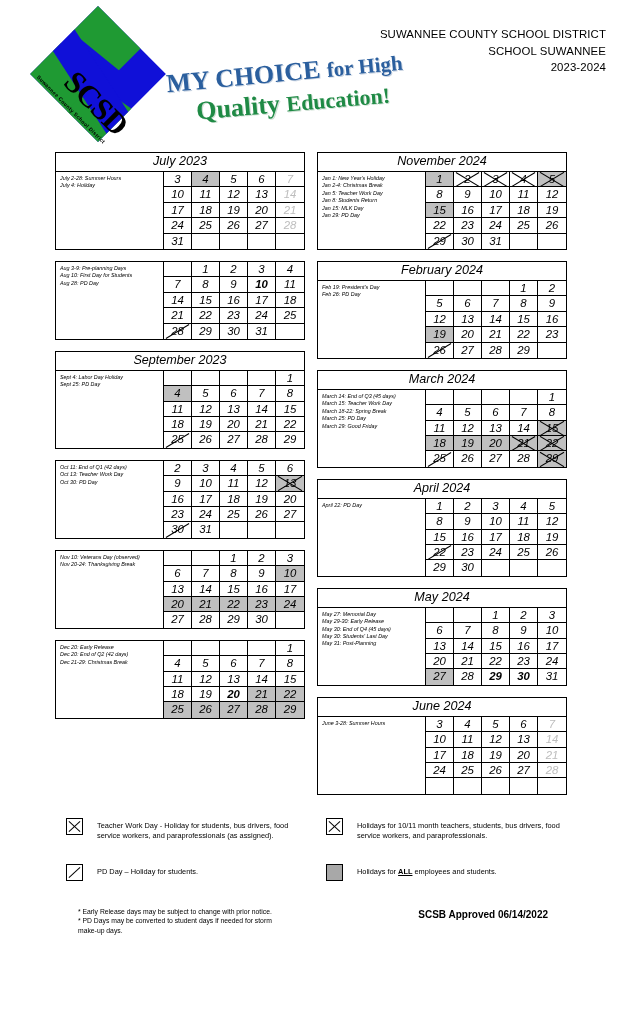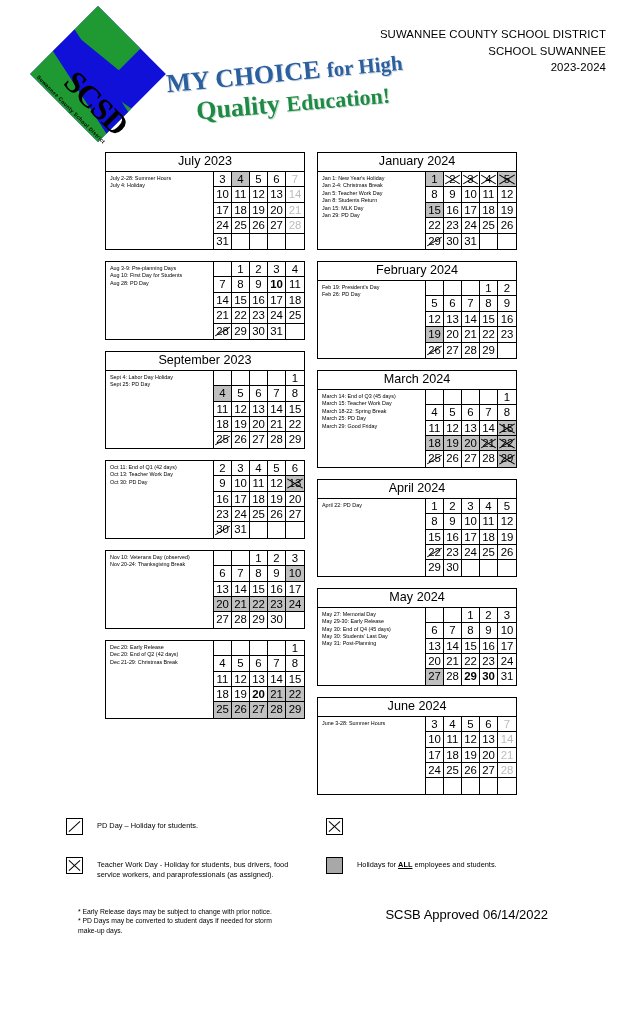--- a/index.html
+++ b/index.html
@@ -134,7 +134,7 @@
     justify-content: center;
     gap: 12px;
   }
-  .cal-col { width: 200px; }
+  .cal-col { width: 250px; font-style: italic; }
 
   .month {
     border: 1.4px solid #000;

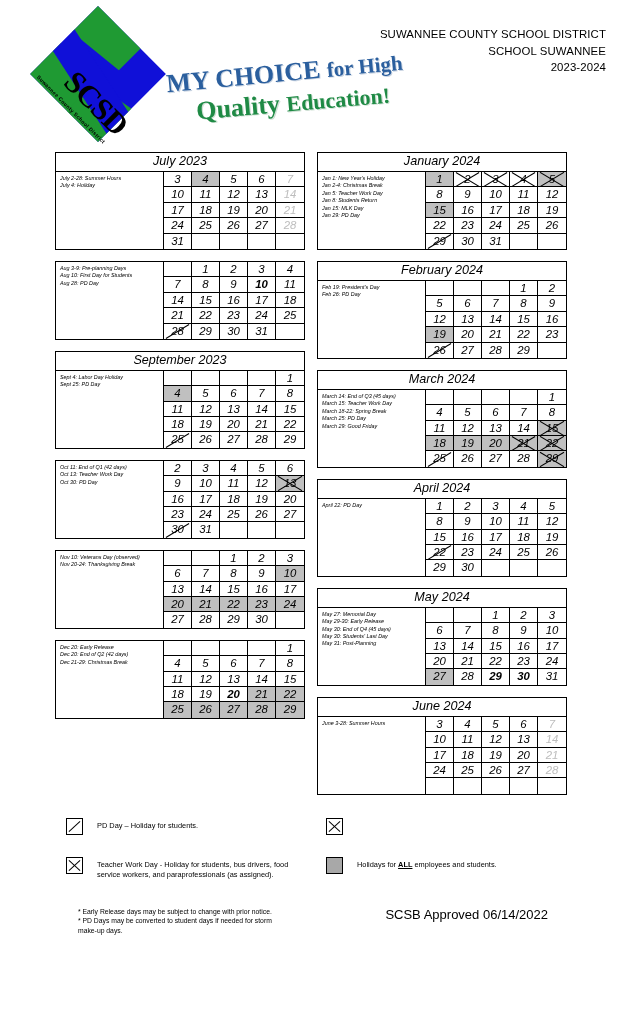--- a/index.html
+++ b/index.html
@@ -516,7 +516,7 @@
       </div>
     <div class="cal-col" id="col-right">
         <div class="month">
-          <div class="month-title">January 2024</div>
+          <div class="month-title">November 2024</div>
           <div class="month-body">
             <div class="notes">
               <div>Jan 1:  New Year's Holiday</div>

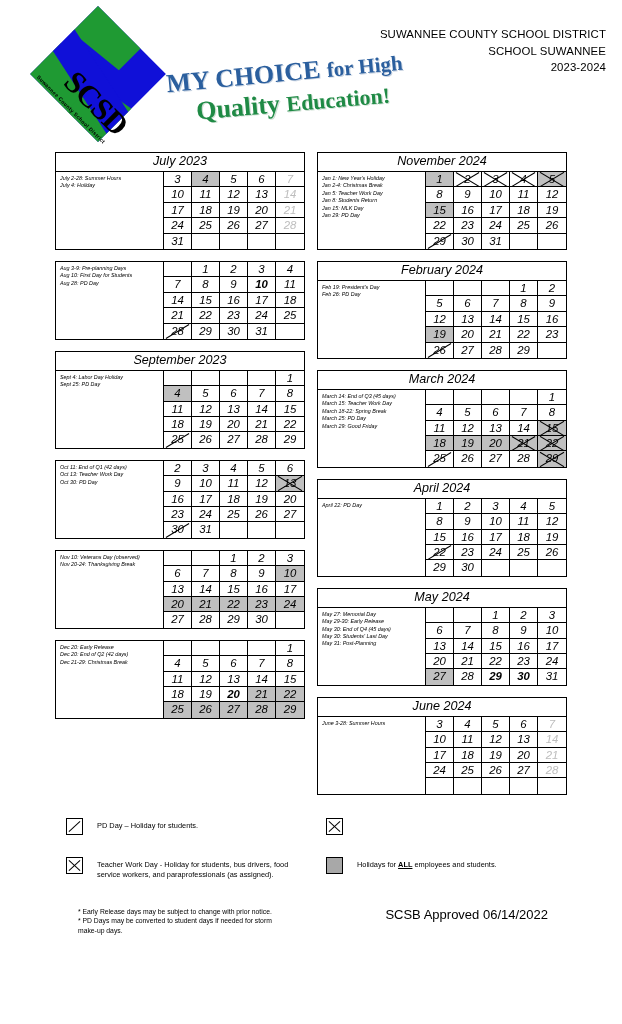--- a/index.html
+++ b/index.html
@@ -757,6 +757,7 @@
   <div class="legend-col" id="legend-right">
       <div class="legend-row">
         <div class="swatch x"></div>
+        <div class="legend-text">Holidays for 10/11 month teachers, students, bus drivers, food service workers, and paraprofessionals.</div>
       </div>
       <div class="legend-row">
         <div class="swatch gray"></div>

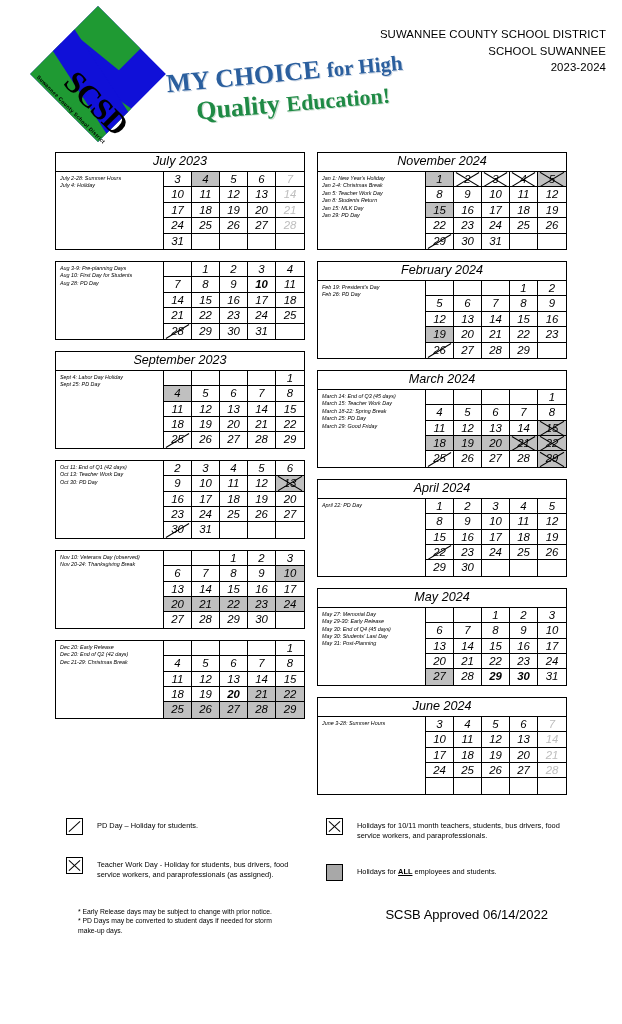--- a/index.html
+++ b/index.html
@@ -746,12 +746,12 @@
 <div class="legend">
   <div class="legend-col" id="legend-left">
       <div class="legend-row">
+        <div class="swatch x"></div>
+        <div class="legend-text">Teacher Work Day - Holiday for students, bus drivers, food service workers, and paraprofessionals (as assigned).</div>
+      </div>
+      <div class="legend-row">
         <div class="swatch slash"></div>
         <div class="legend-text">PD Day – Holiday for students.</div>
-      </div>
-      <div class="legend-row">
-        <div class="swatch x"></div>
-        <div class="legend-text">Teacher Work Day - Holiday for students, bus drivers, food service workers, and paraprofessionals (as assigned).</div>
       </div>
     </div>
   <div class="legend-col" id="legend-right">

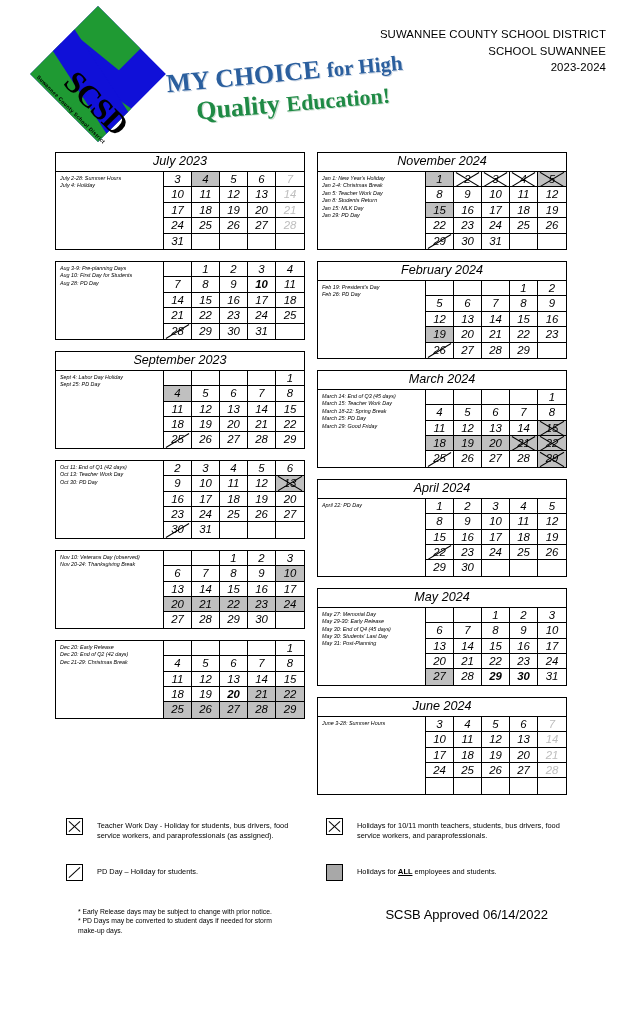--- a/index.html
+++ b/index.html
@@ -261,8 +261,8 @@
   }
   .approval {
     text-align: right;
-    font-size: 13px;
-    font-weight: normal;
+    font-size: 10px;
+    font-weight: bold;
     line-height: 11px;
     padding-right: 18px;
     padding-top: 2px;

